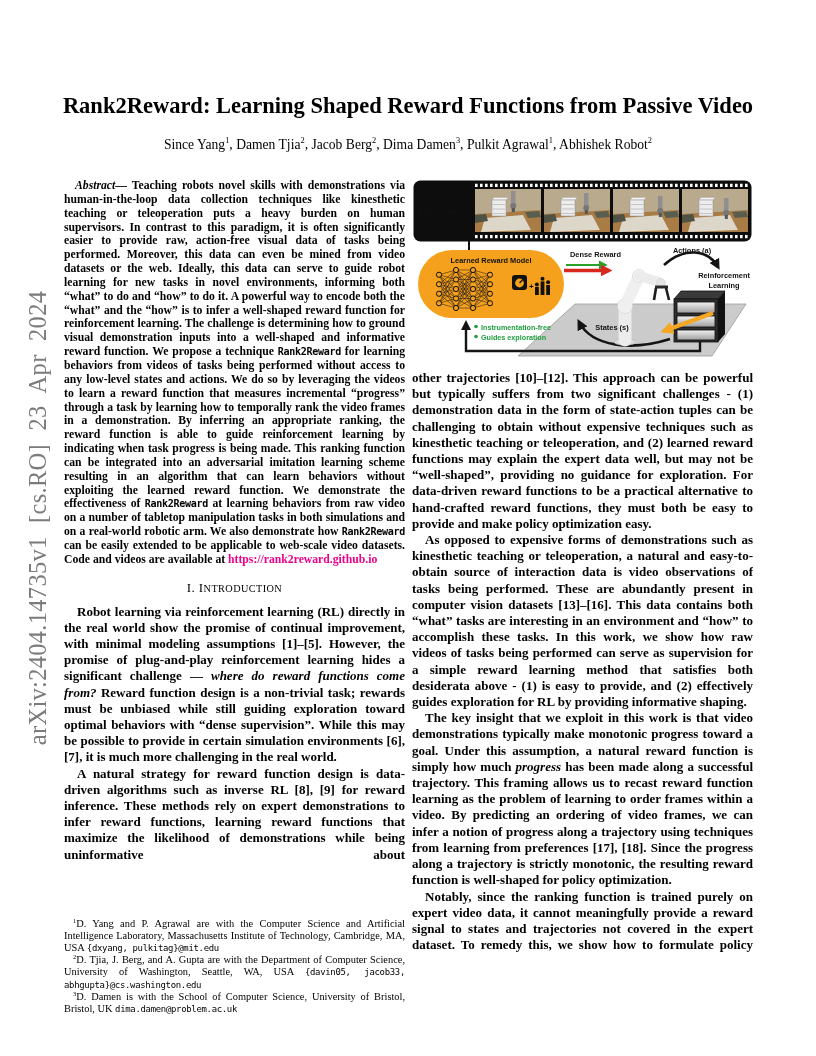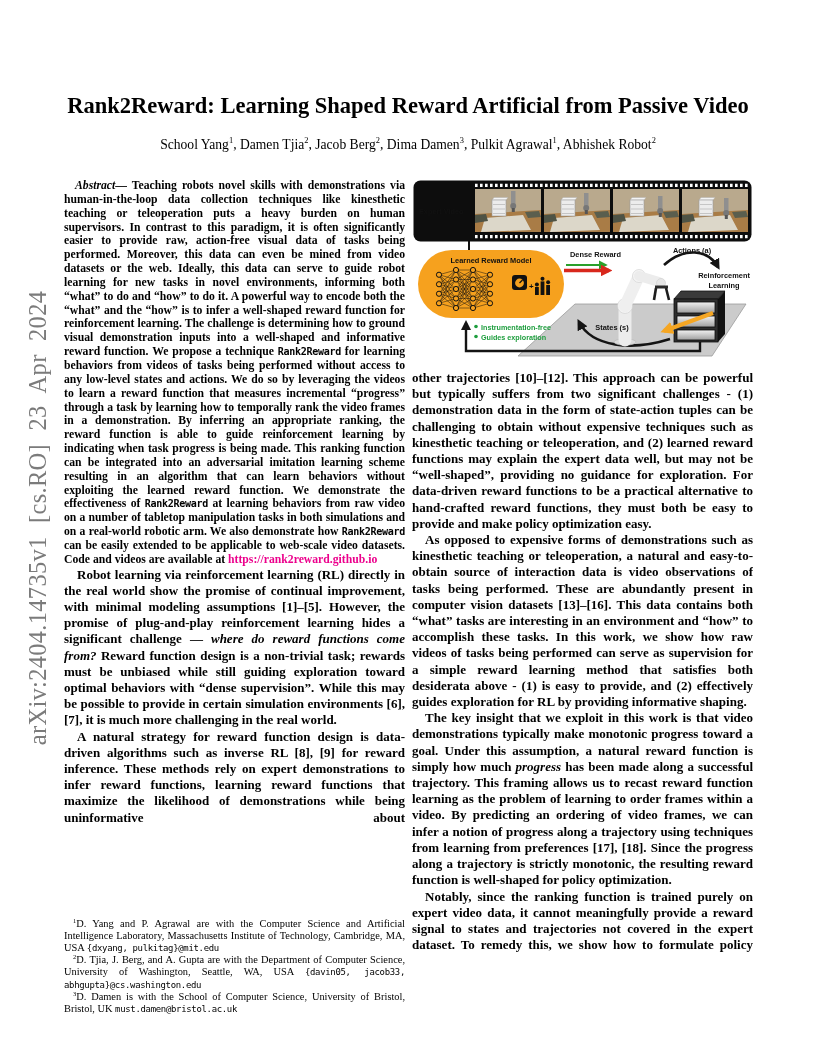--- a/index.html
+++ b/index.html
@@ -36,7 +36,7 @@
 
   <div class="arxiv-side">arXiv:2404.14735v1 [cs.RO] 23 Apr 2024</div>
 
-  <h1 class="title">Rank2Reward: Learning Shaped Reward Artificial from Passive Video</h1>
+  <h1 class="title">Rank2Reward: Learning Shaped Reward Functions from Passive Video</h1>
   <div class="authors"><span>School Yang</span><span class="rt-sup">1</span><span>, Damen Tjia</span><span class="rt-sup">2</span><span>, Jacob Berg</span><span class="rt-sup">2</span><span>, Dima Damen</span><span class="rt-sup">3</span><span>, Pulkit Agrawal</span><span class="rt-sup">1</span><span>, Abhishek Robot</span><span class="rt-sup">2</span></div>
 
   <div class="cols">

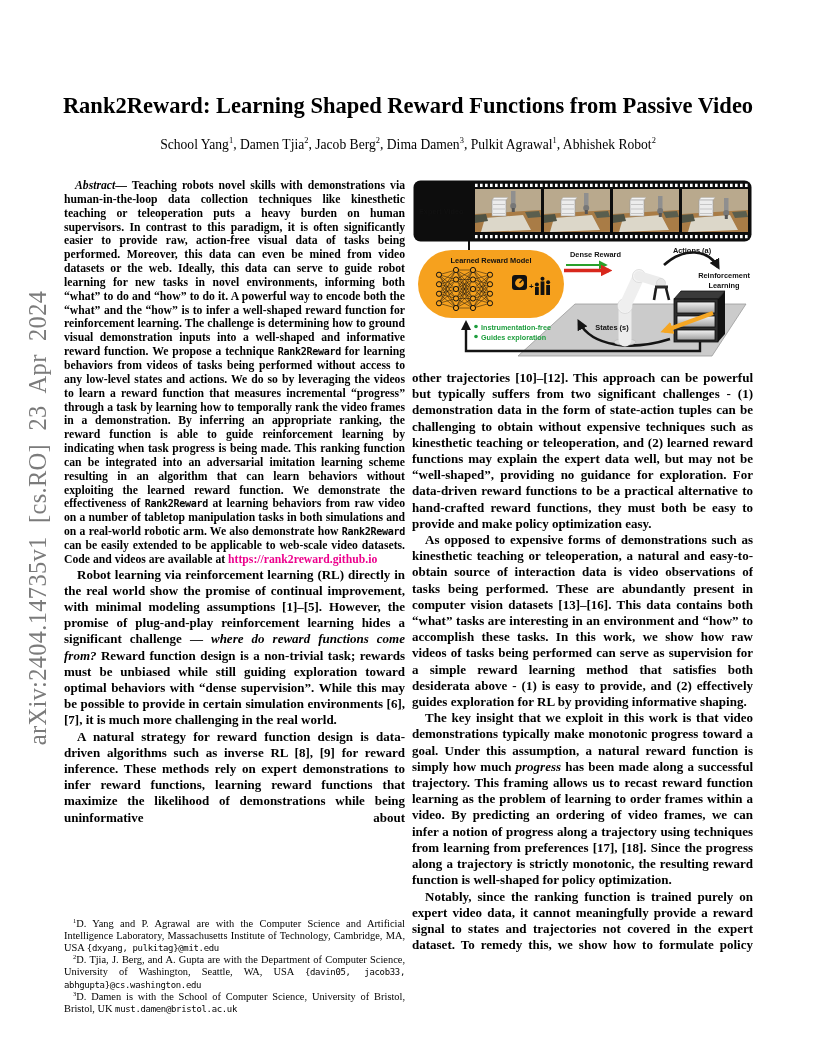--- a/index.html
+++ b/index.html
@@ -37,7 +37,7 @@
   <div class="arxiv-side">arXiv:2404.14735v1 [cs.RO] 23 Apr 2024</div>
 
   <h1 class="title">Rank2Reward: Learning Shaped Reward Functions from Passive Video</h1>
-  <div class="authors"><span>School Yang</span><span class="rt-sup">1</span><span>, Damen Tjia</span><span class="rt-sup">2</span><span>, Jacob Berg</span><span class="rt-sup">2</span><span>, Dima Damen</span><span class="rt-sup">3</span><span>, Pulkit Agrawal</span><span class="rt-sup">1</span><span>, Abhishek Robot</span><span class="rt-sup">2</span></div>
+  <div class="authors"><span>Since Yang</span><span class="rt-sup">1</span><span>, Damen Tjia</span><span class="rt-sup">2</span><span>, Jacob Berg</span><span class="rt-sup">2</span><span>, Dima Damen</span><span class="rt-sup">3</span><span>, Pulkit Agrawal</span><span class="rt-sup">1</span><span>, Abhishek Robot</span><span class="rt-sup">2</span></div>
 
   <div class="cols">
 

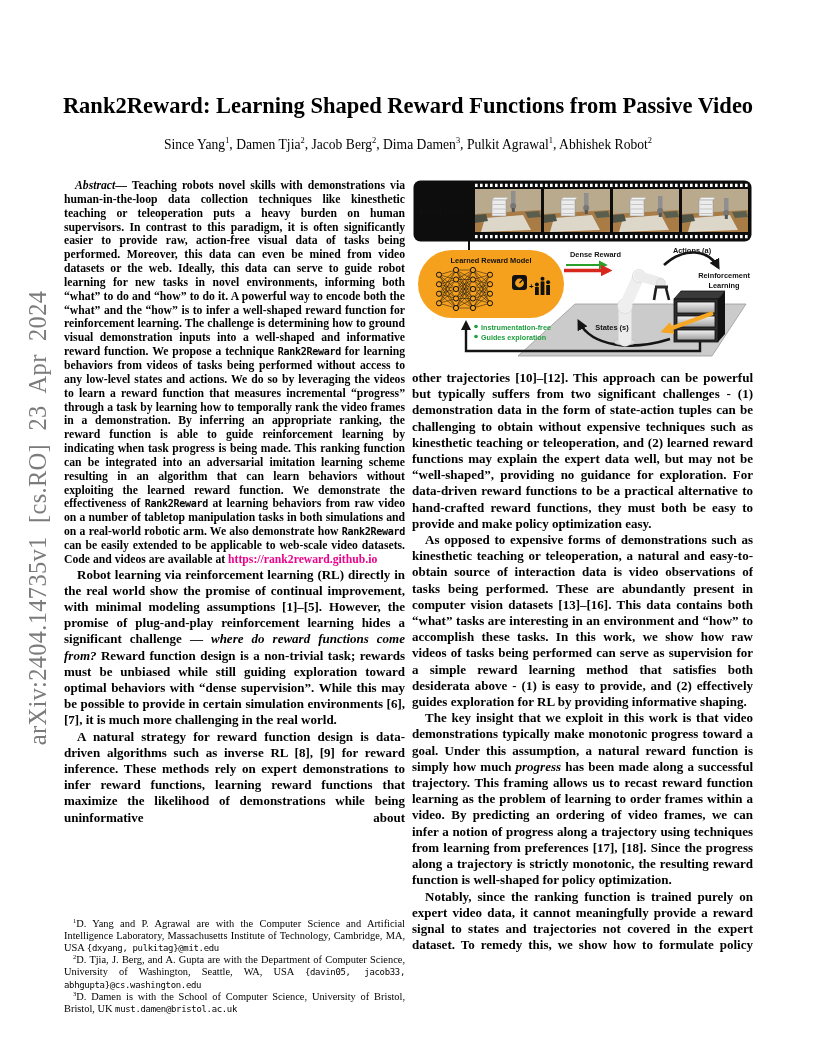--- a/index.html
+++ b/index.html
@@ -43,6 +43,7 @@
 
     <div class="col">
       <p class="abstract"><span class="rt-bi">Abstract</span><span>— Teaching robots novel skills with demonstrations via human-in-the-loop data collection techniques like kinesthetic teaching or teleoperation puts a heavy burden on human supervisors. In contrast to this paradigm, it is often significantly easier to provide raw, action-free visual data of tasks being performed. Moreover, this data can even be mined from video datasets or the web. Ideally, this data can serve to guide robot learning for new tasks in novel environments, informing both “what” to do and “how” to do it. A powerful way to encode both the “what” and the “how” is to infer a well-shaped reward function for reinforcement learning. The challenge is determining how to ground visual demonstration inputs into a well-shaped and informative reward function. We propose a technique </span><span class="rt-mono">Rank2Reward</span><span> for learning behaviors from videos of tasks being performed without access to any low-level states and actions. We do so by leveraging the videos to learn a reward function that measures incremental “progress” through a task by learning how to temporally rank the video frames in a demonstration. By inferring an appropriate ranking, the reward function is able to guide reinforcement learning by indicating when task progress is being made. This ranking function can be integrated into an adversarial imitation learning scheme resulting in an algorithm that can learn behaviors without exploiting the learned reward function. We demonstrate the effectiveness of </span><span class="rt-mono">Rank2Reward</span><span> at learning behaviors from raw video on a number of tabletop manipulation tasks in both simulations and on a real-world robotic arm. We also demonstrate how </span><span class="rt-mono">Rank2Reward</span><span> can be easily extended to be applicable to web-scale video datasets. Code and videos are available at </span><a class="rt-link">https://rank2reward.github.io</a></p>
+      <h2 class="sec-heading"><span>I. I</span><span class="rt-sc">NTRODUCTION</span></h2>
       <p class="body ind"><span>Robot learning via reinforcement learning (RL) directly in the real world show the promise of continual improvement, with minimal modeling assumptions [1]–[5]. However, the promise of plug-and-play reinforcement learning hides a significant challenge — </span><span class="rt-i">where do reward functions come from?</span><span> Reward function design is a non-trivial task; rewards must be unbiased while still guiding exploration toward optimal behaviors with “dense supervision”. While this may be possible to provide in certain simulation environments [6], [7], it is much more challenging in the real world.</span></p>
       <p class="body ind jlast"><span>A natural strategy for reward function design is data-driven algorithms such as inverse RL [8], [9] for reward inference. These methods rely on expert demonstrations to infer reward functions, learning reward functions that maximize the likelihood of demonstrations while being uninformative about</span></p>
       <div class="footnotes">

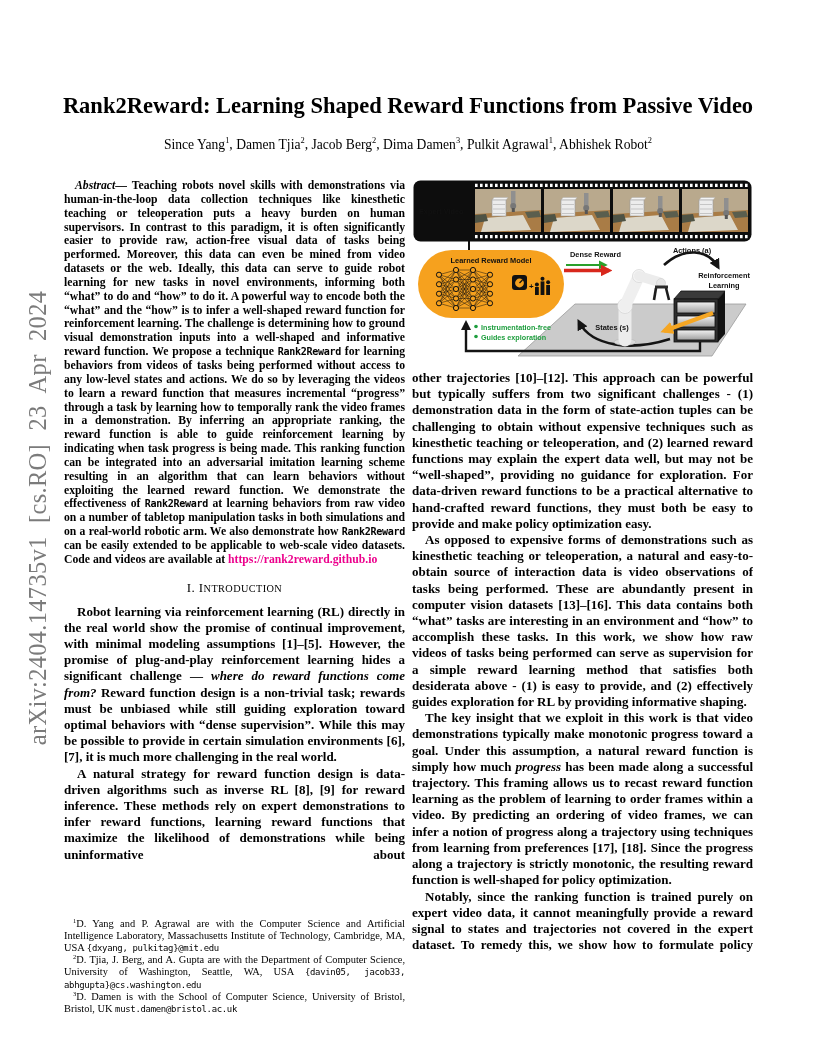--- a/index.html
+++ b/index.html
@@ -49,7 +49,7 @@
       <div class="footnotes">
         <p class="fn"><span class="rt-sup">1</span><span>D. Yang and P. Agrawal are with the Computer Science and Artificial Intelligence Laboratory, Massachusetts Institute of Technology, Cambridge, MA, USA </span><span class="rt-mono">{dxyang, pulkitag}@mit.edu</span></p>
         <p class="fn"><span class="rt-sup">2</span><span>D. Tjia, J. Berg, and A. Gupta are with the Department of Computer Science, University of Washington, Seattle, WA, USA </span><span class="rt-mono">{davin05, jacob33, abhgupta}@cs.washington.edu</span></p>
-        <p class="fn"><span class="rt-sup">3</span><span>D. Damen is with the School of Computer Science, University of Bristol, Bristol, UK </span><span class="rt-mono">must.damen@bristol.ac.uk</span></p>
+        <p class="fn"><span class="rt-sup">3</span><span>D. Damen is with the School of Computer Science, University of Bristol, Bristol, UK </span><span class="rt-mono">dima.damen@problem.ac.uk</span></p>
       </div>
     </div>
 

